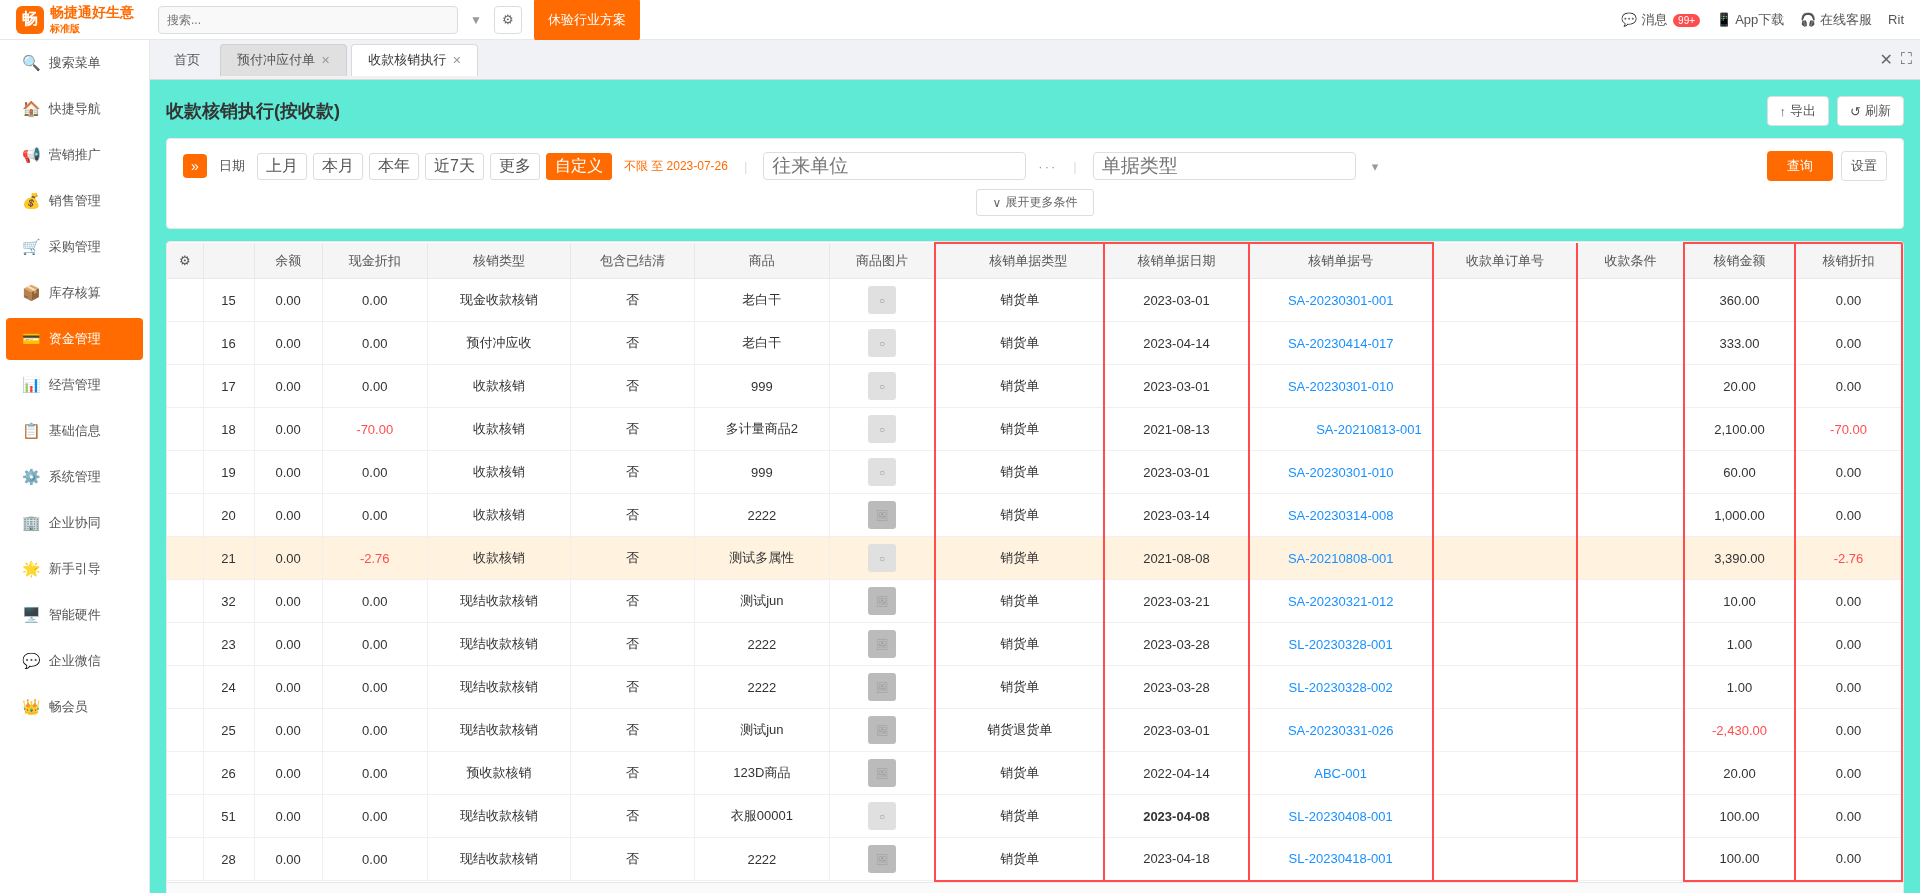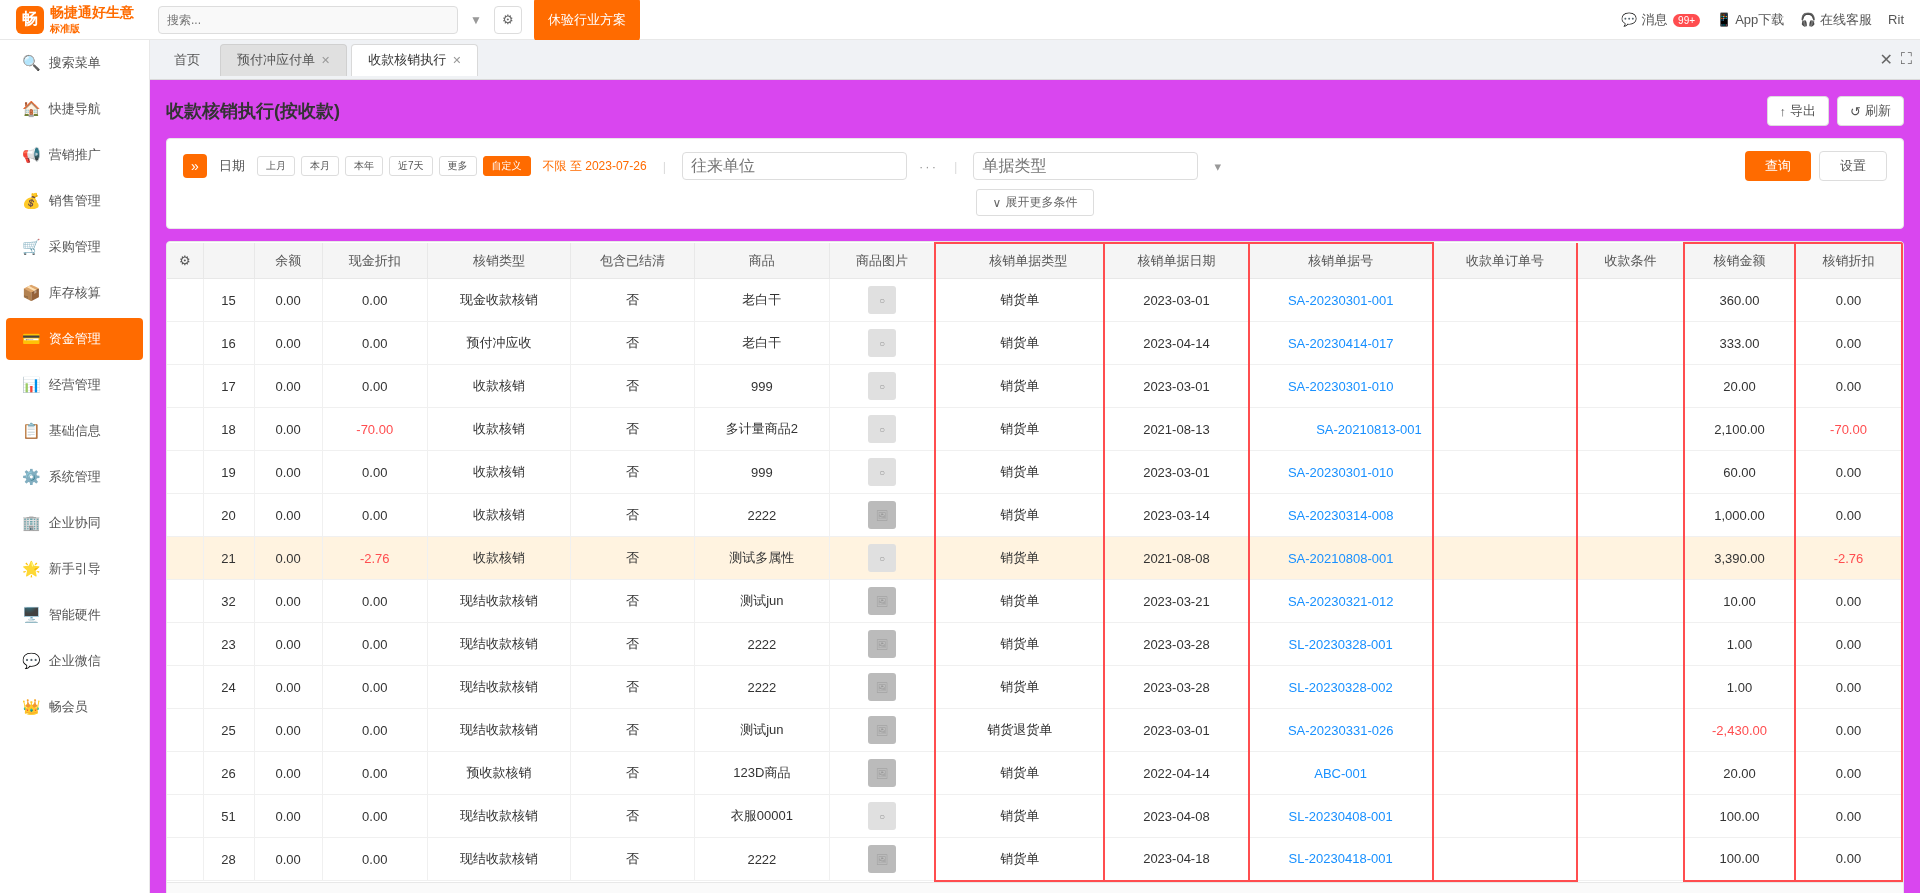--- a/index.html
+++ b/index.html
@@ -180,7 +180,7 @@
       flex: 1;
       padding: 16px;
       overflow-y: auto;
-      background: #d946ef;
+      background: #5eead4;
     }
 
     

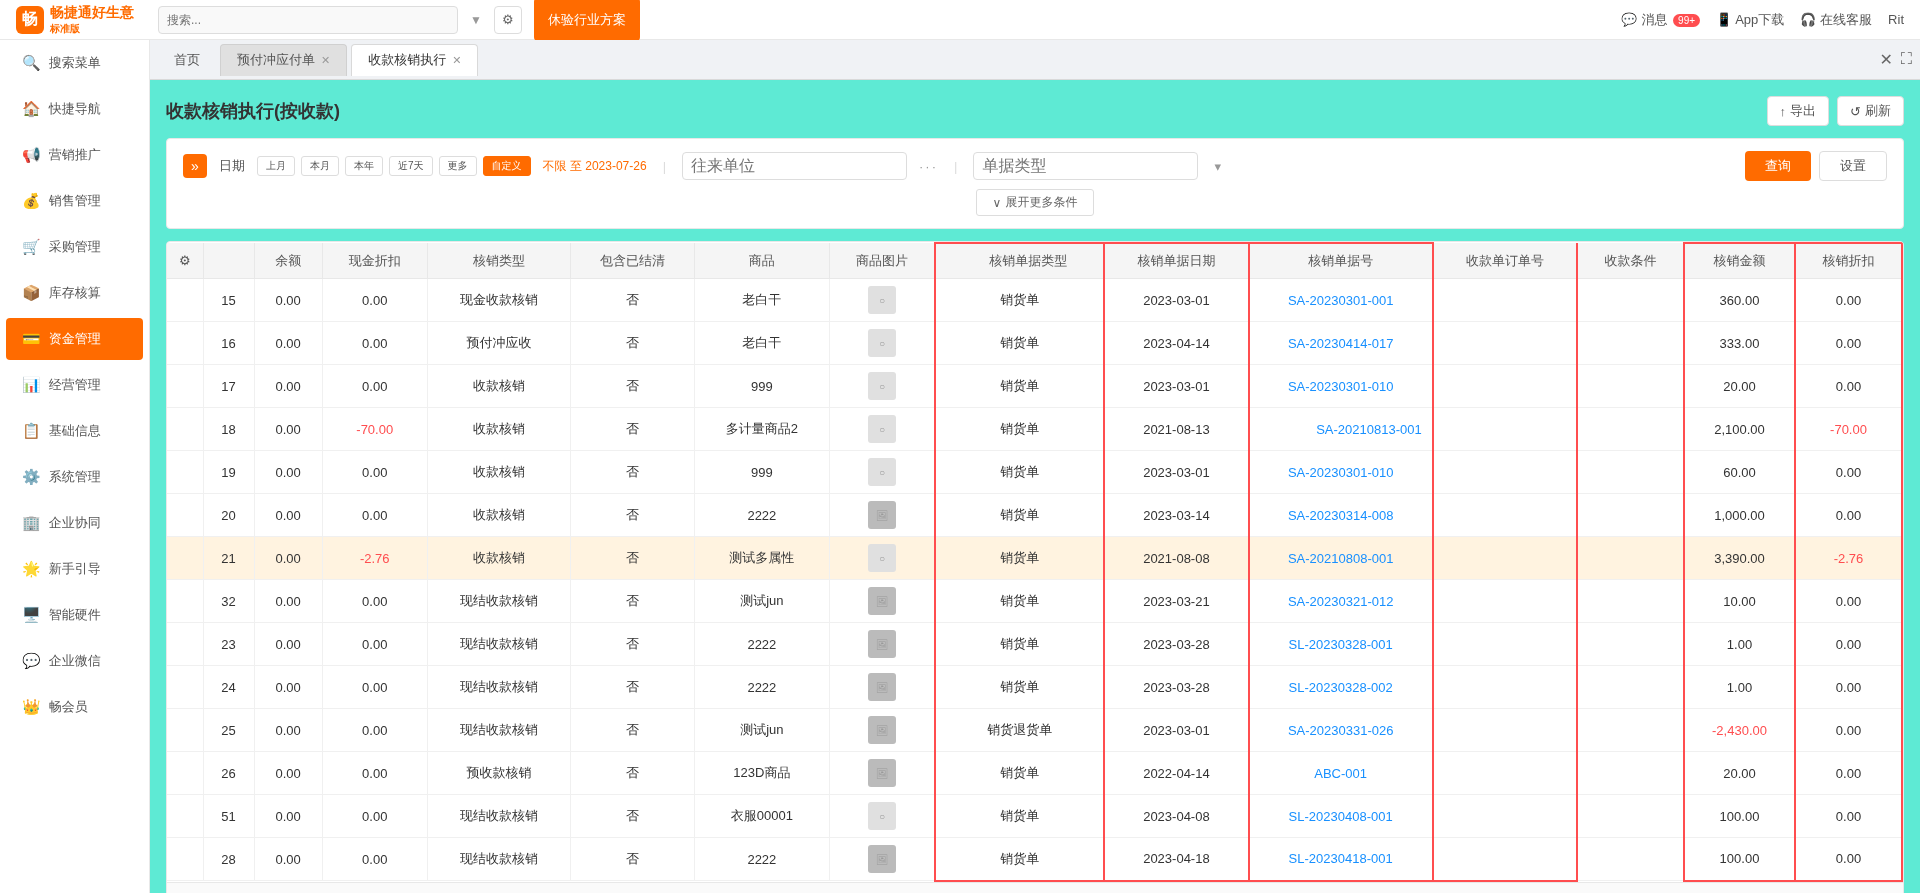--- a/index.html
+++ b/index.html
@@ -254,7 +254,7 @@
       border-radius: 3px;
       background: #fff;
       cursor: pointer;
-      font-size: 10px;
+      font-size: 16px;
       color: #555;
     }
     .filter-date-btn.custom {

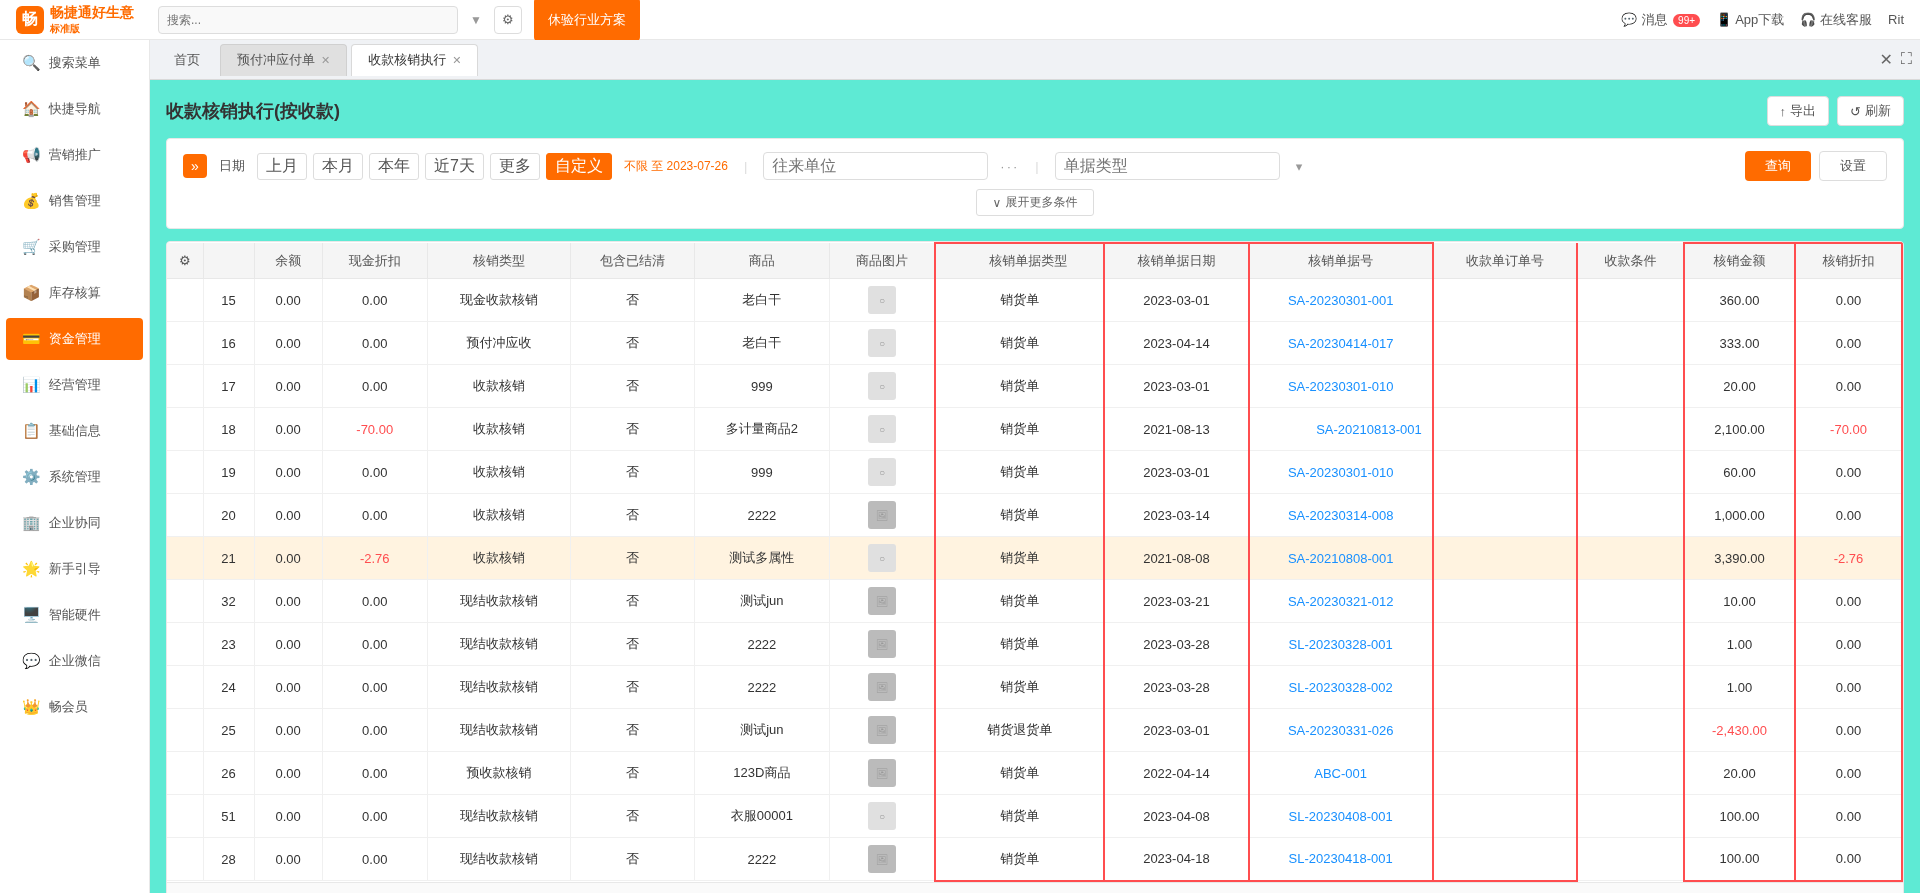--- a/index.html
+++ b/index.html
@@ -268,7 +268,7 @@
       border-radius: 4px;
       padding: 8px 8px;
       min-width: 160px;
-      font-size: 16px;
+      font-size: 19px;
       color: #999;
     }
     .filter-dots {

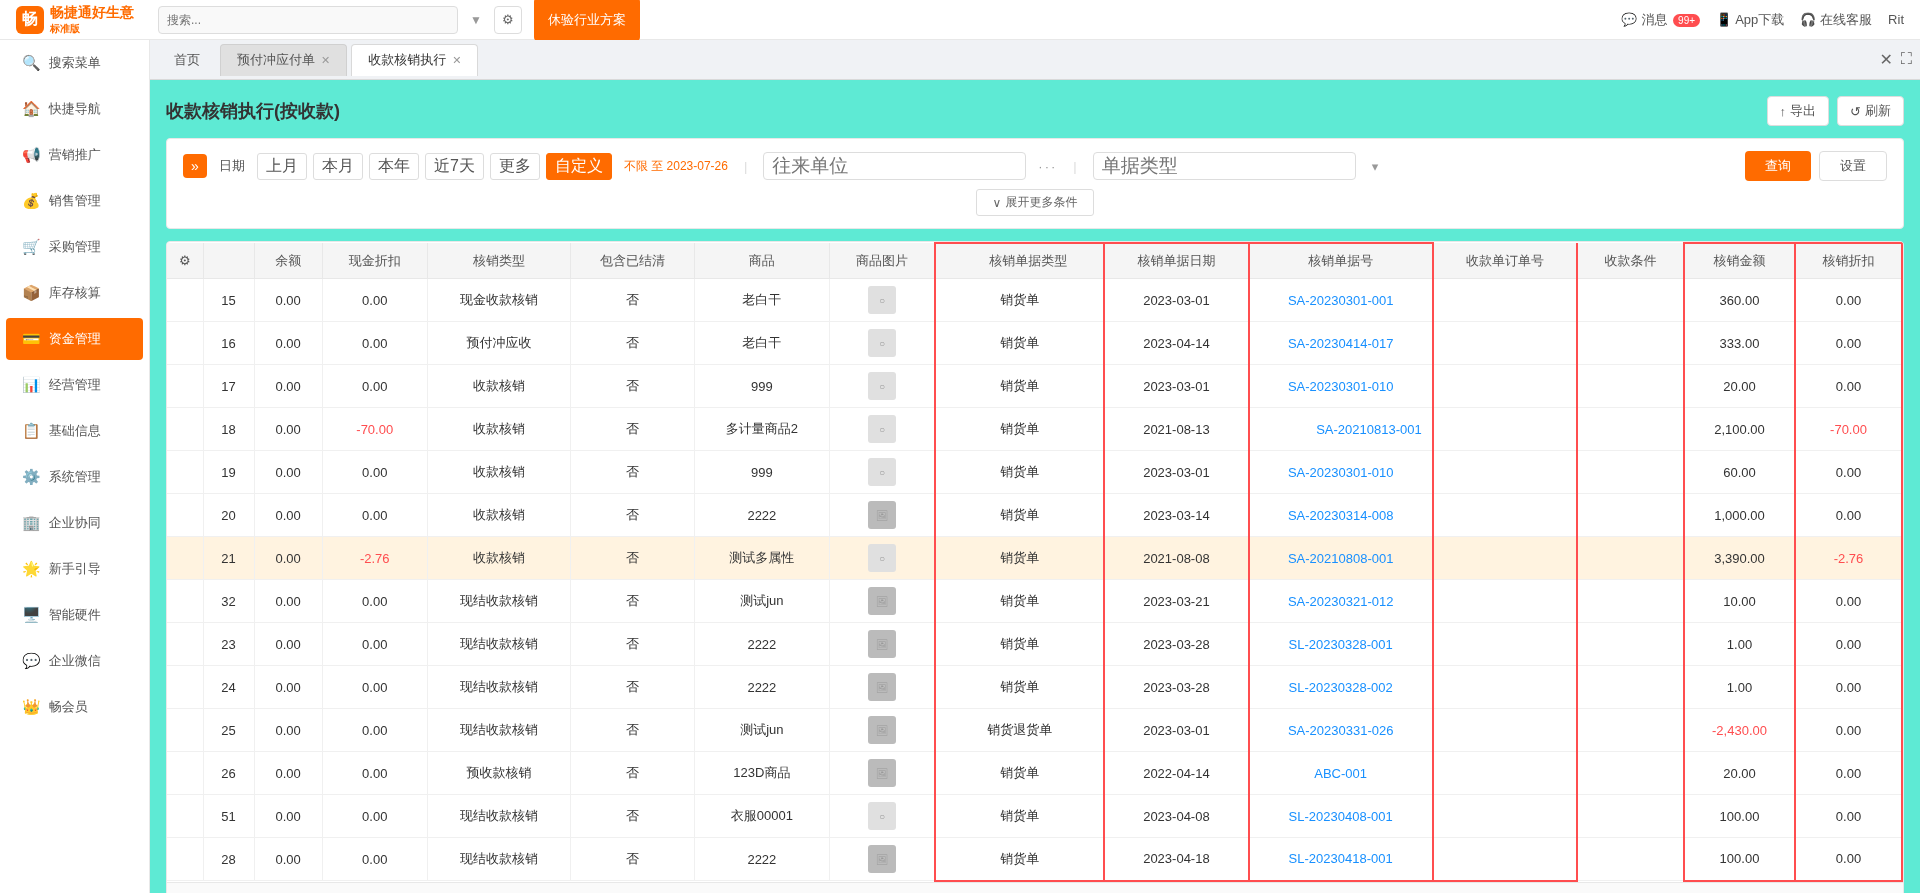--- a/index.html
+++ b/index.html
@@ -290,7 +290,7 @@
       color: #555;
       border: 1px solid #ddd;
       border-radius: 4px;
-      padding: 0 20px;
+      padding: 0 9px;
       height: 30px;
       cursor: pointer;
       font-size: 13px;

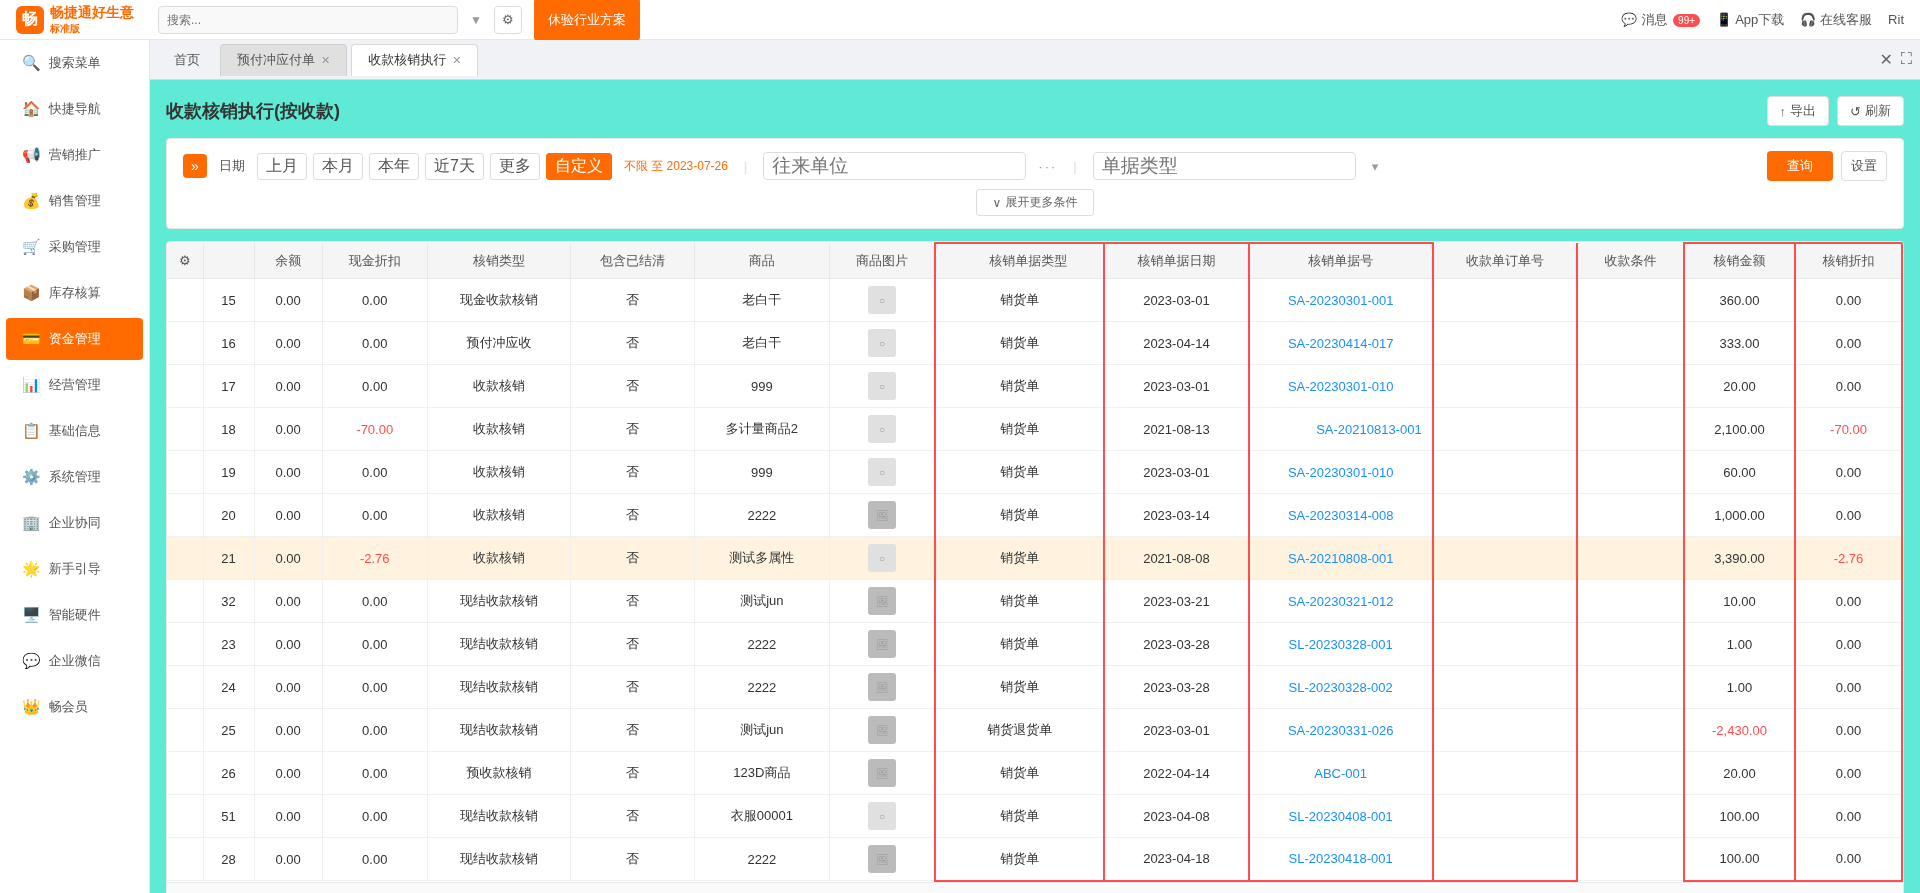--- a/index.html
+++ b/index.html
@@ -805,7 +805,7 @@
     <td>衣服00001</td>
     <td><span class="thumb">○</span></td>
     <td style="border-left:2px solid #ff4d4f;border-right:2px solid #ff4d4f;">销货单</td>
-    <td style="border-right:2px solid #ff4d4f;">2023-04-08</td>
+    <td style="border-right:2px solid #ff4d4f;font-weight:bold;">2023-04-08</td>
     <td style="border-right:2px solid #ff4d4f;"><a class="link-cell">SL-20230408-001</a></td>
     <td style="border-right:2px solid #ff4d4f;"></td>
     <td></td>

